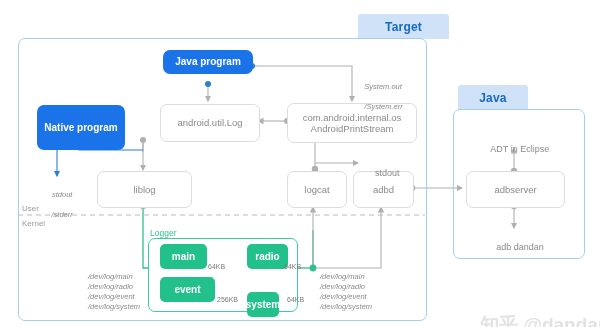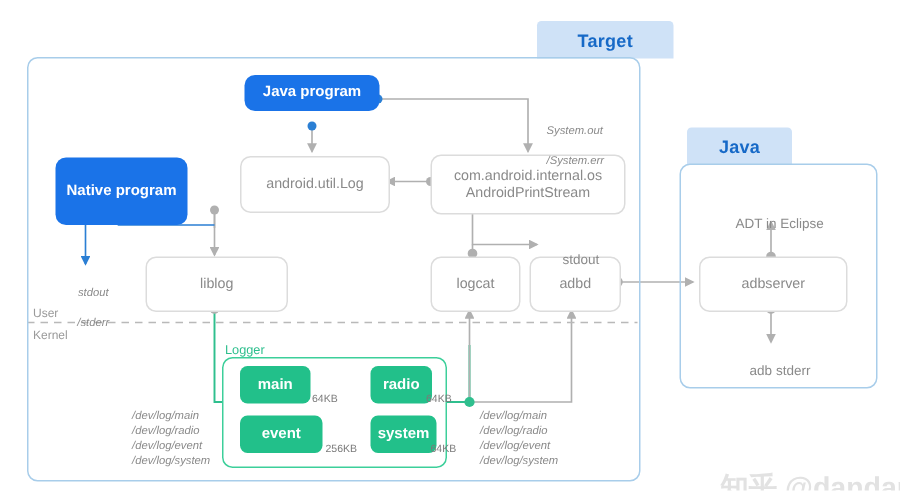--- a/index.html
+++ b/index.html
@@ -177,7 +177,7 @@
   </div>
 
   <div class="txt-node" style="left:483px;top:232px;width:64px;text-align:center;">
-    <span>adb stderr</span>
+    <span>adb dandan</span>
   </div>
 
   <div class="txt" style="left:356px;top:72px;">

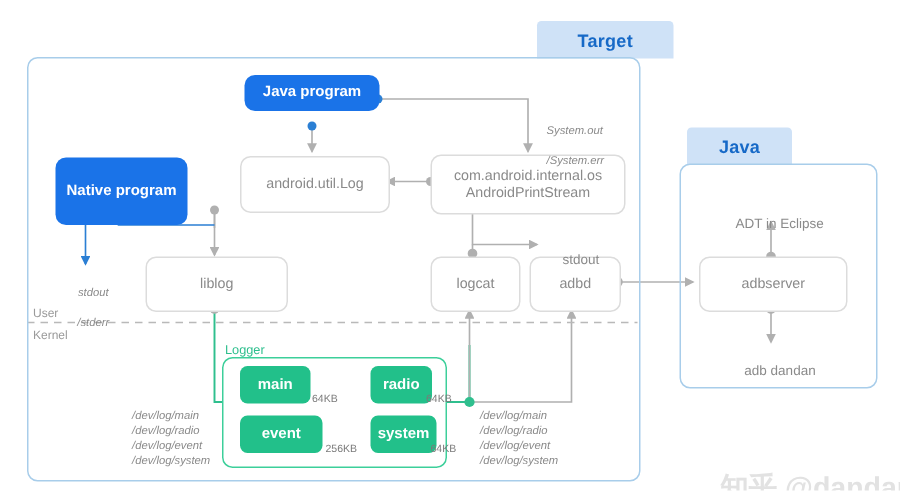--- a/index.html
+++ b/index.html
@@ -237,7 +237,7 @@
     <span>256KB</span>
   </div>
 
-  <div class="node node-green" style="left:247px;top:277px;width:44px;height:25px;">
+  <div class="node node-green" style="left:247px;top:292px;width:32px;height:25px;">
     <span>system</span>
   </div>
   <div class="size-label" style="left:287px;top:296px;">

